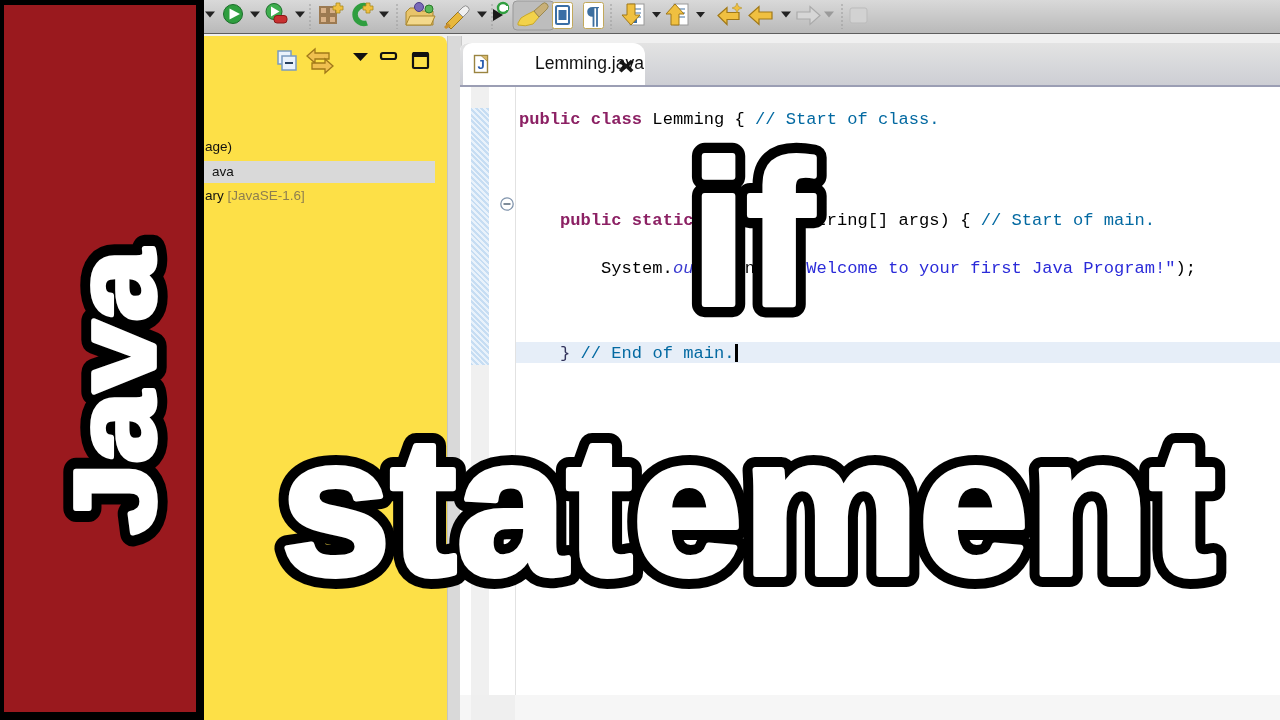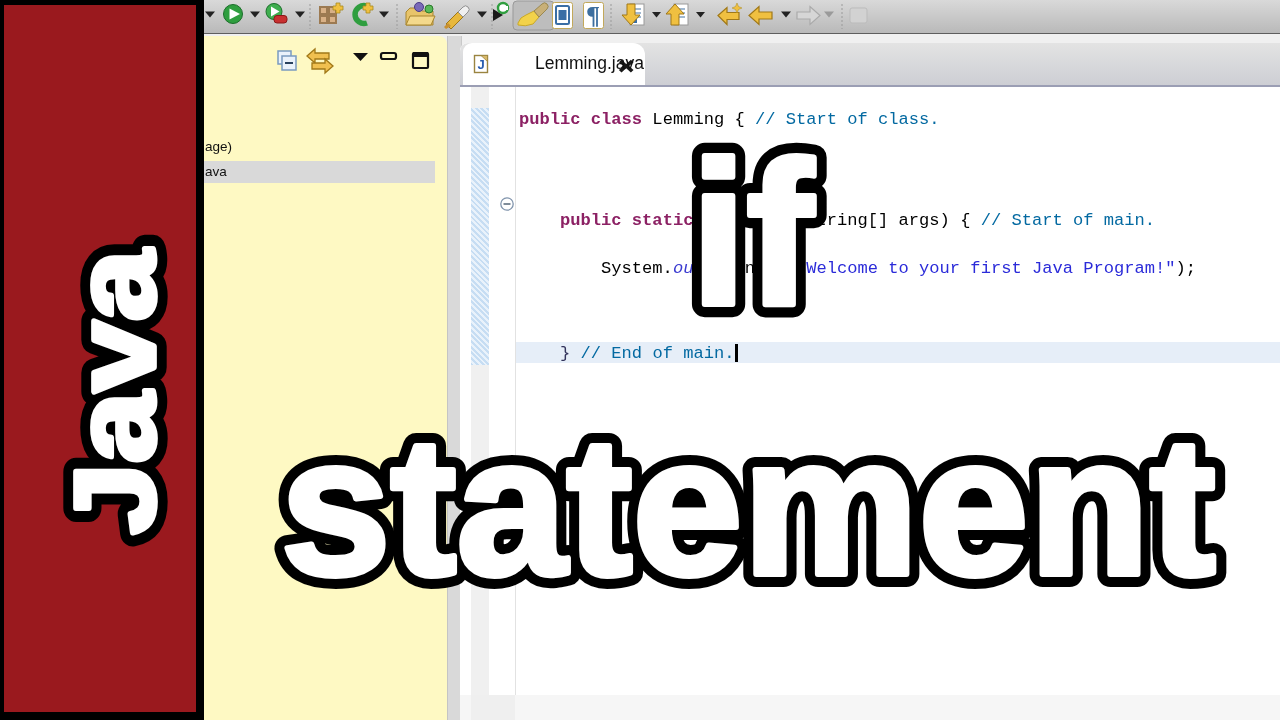--- a/index.html
+++ b/index.html
@@ -12,7 +12,7 @@
      border-bottom:1px solid #5e5e5e;}
   #undertop{left:0;top:34px;width:1280px;height:9px;background:#f0f0f0;}
   
-  #explorer{left:204px;top:36px;width:243px;height:684px;background:#fef9c3;
+  #explorer{left:204px;top:36px;width:243px;height:684px;background:#fde047;
      border-top-right-radius:8px;}
   .row{position:absolute;left:0;width:100%;height:22px;line-height:22px;
      font-size:13.5px;color:#111;white-space:pre;}

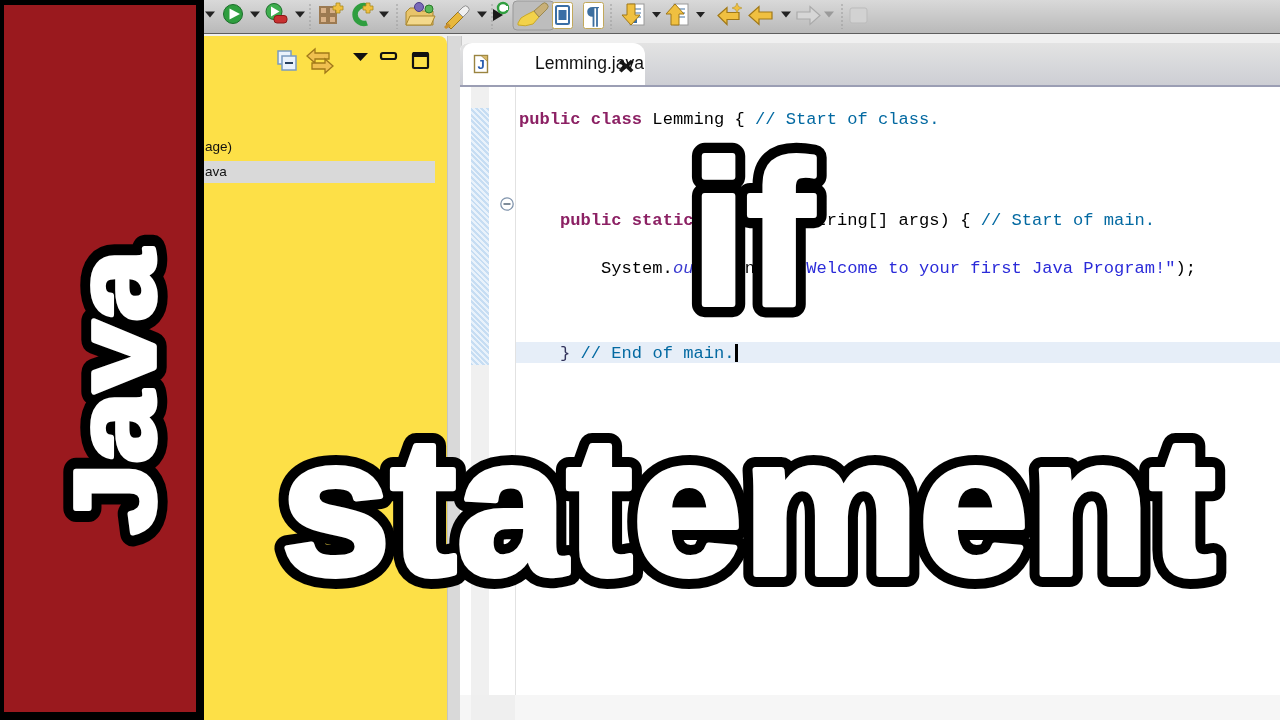--- a/index.html
+++ b/index.html
@@ -160,7 +160,7 @@
 
     <div class="row" style="top:100px;left:1px;">age)</div>
     <div class="row" style="top:125px;left:0px;background:#d9d9d9;width:231px;"></div>
-    <div class="row" style="top:125px;left:1px;">ava</div>
+    <div class="row" style="top:125px;left:1px;padding-left:7px;">ava</div>
   </div>
 
   <div class="abs" id="divider"></div>

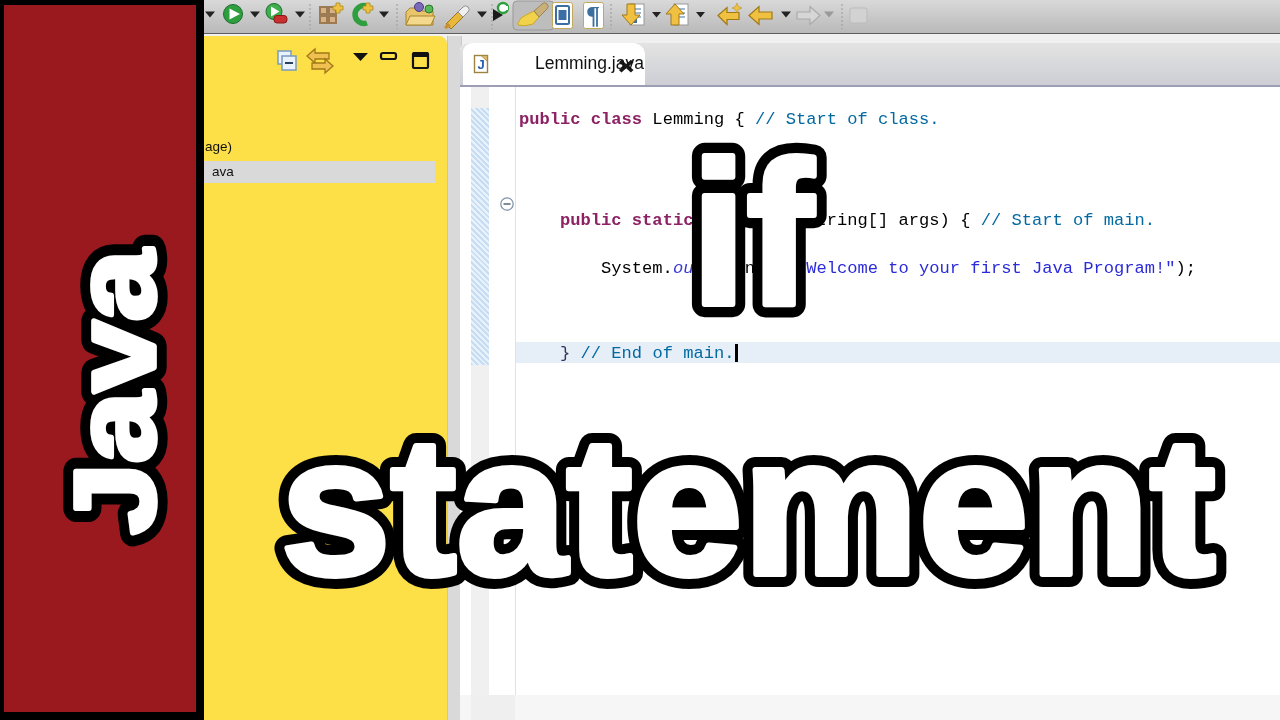--- a/index.html
+++ b/index.html
@@ -161,6 +161,7 @@
     <div class="row" style="top:100px;left:1px;">age)</div>
     <div class="row" style="top:125px;left:0px;background:#d9d9d9;width:231px;"></div>
     <div class="row" style="top:125px;left:1px;padding-left:7px;">ava</div>
+    <div class="row" style="top:149px;left:1px;">ary <span style="color:#8e7e50">[JavaSE-1.6]</span></div>
   </div>
 
   <div class="abs" id="divider"></div>

